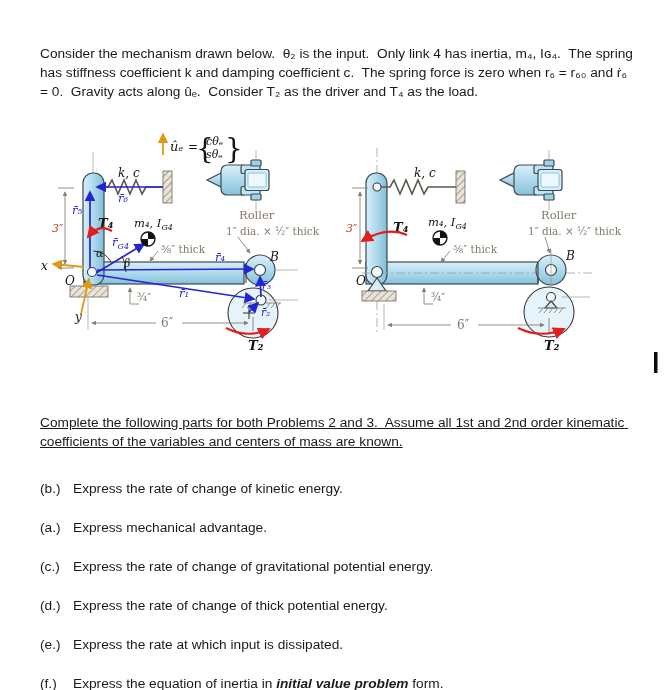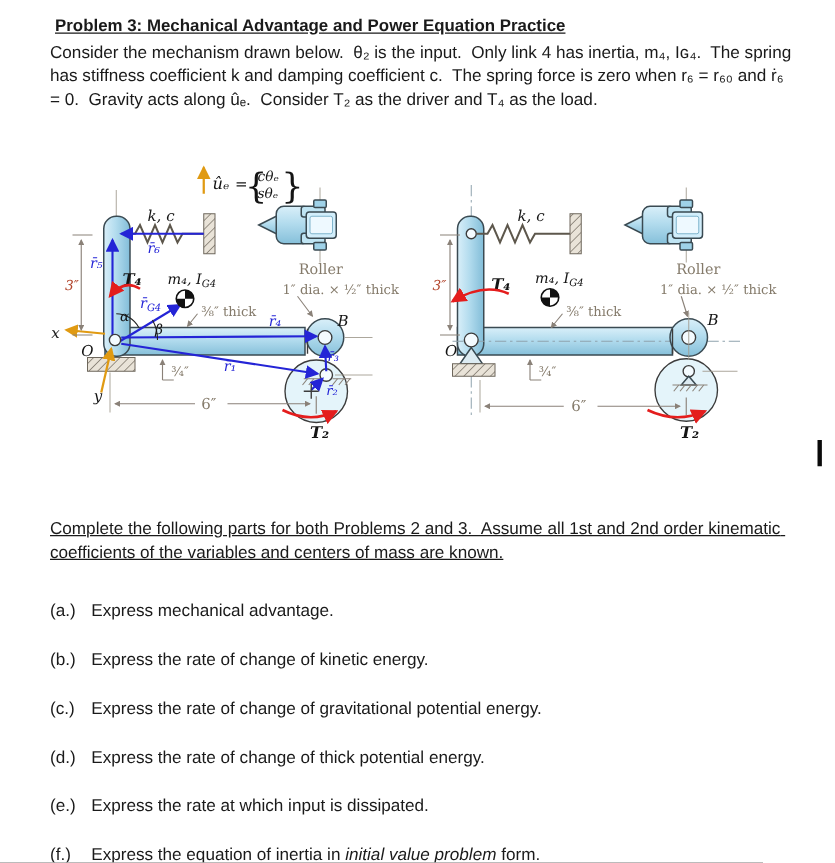--- a/index.html
+++ b/index.html
@@ -44,7 +44,6 @@
 
 <div class="page">
 
-  <div class="title">Problem 3: Mechanical Advantage and Power Equation Practice</div>
   <div class="para intro">Consider the mechanism drawn below.  θ₂ is the input.  Only link 4 has inertia, m₄, Iɢ₄.  The spring has stiffness coefficient k and damping coefficient c.  The spring force is zero when r₆ = r₆₀ and ṙ₆ = 0.  Gravity acts along ûₑ.  Consider T₂ as the driver and T₄ as the load.</div>
 
   <svg width="668" height="262" viewBox="0 0 668 262">

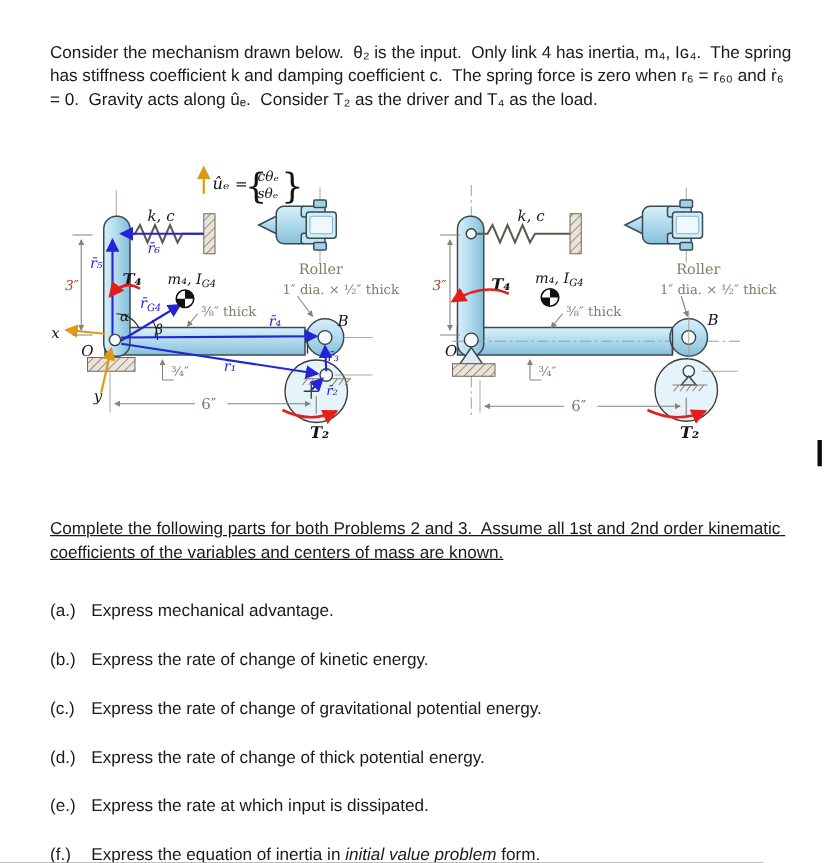--- a/index.html
+++ b/index.html
@@ -15,7 +15,7 @@
     position:absolute; left:40px; width:597px; font-size:13.7px; line-height:19px;
     white-space:pre-wrap;
   }
-  .intro{ top:32px; }
+  .intro{ top:44px; }
   .closing{ top:413px;text-decoration:underline; }
   .tasks{ position:absolute; left:40px; top:479px; width:600px; }
   .task{ font-size:13.7px; line-height:19px; margin-bottom:20px; white-space:pre-wrap; }

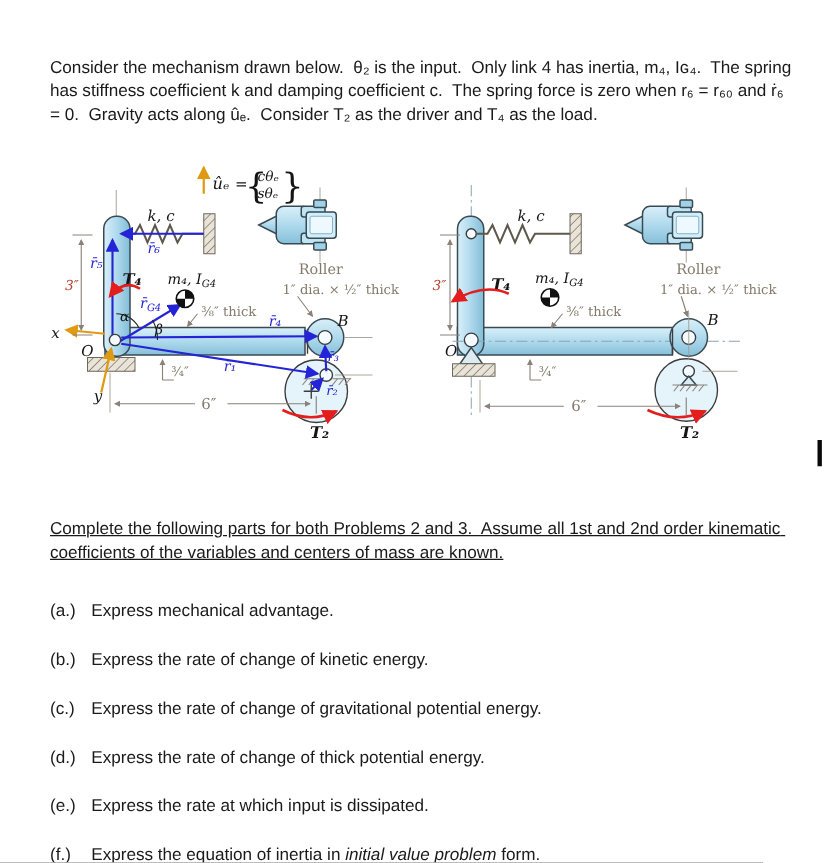--- a/index.html
+++ b/index.html
@@ -284,8 +284,8 @@
   <div class="para closing">Complete the following parts for both Problems 2 and 3.  Assume all 1st and 2nd order kinematic coefficients of the variables and centers of mass are known.</div>
 
   <div class="tasks">
+    <div class="task"><span class="tlabel">(b.)</span><span>Express the rate of change of kinetic energy.</span></div>
     <div class="task"><span class="tlabel">(a.)</span><span>Express mechanical advantage.</span></div>
-    <div class="task"><span class="tlabel">(b.)</span><span>Express the rate of change of kinetic energy.</span></div>
     <div class="task"><span class="tlabel">(c.)</span><span>Express the rate of change of gravitational potential energy.</span></div>
     <div class="task"><span class="tlabel">(d.)</span><span>Express the rate of change of thick potential energy.</span></div>
     <div class="task"><span class="tlabel">(e.)</span><span>Express the rate at which input is dissipated.</span></div>

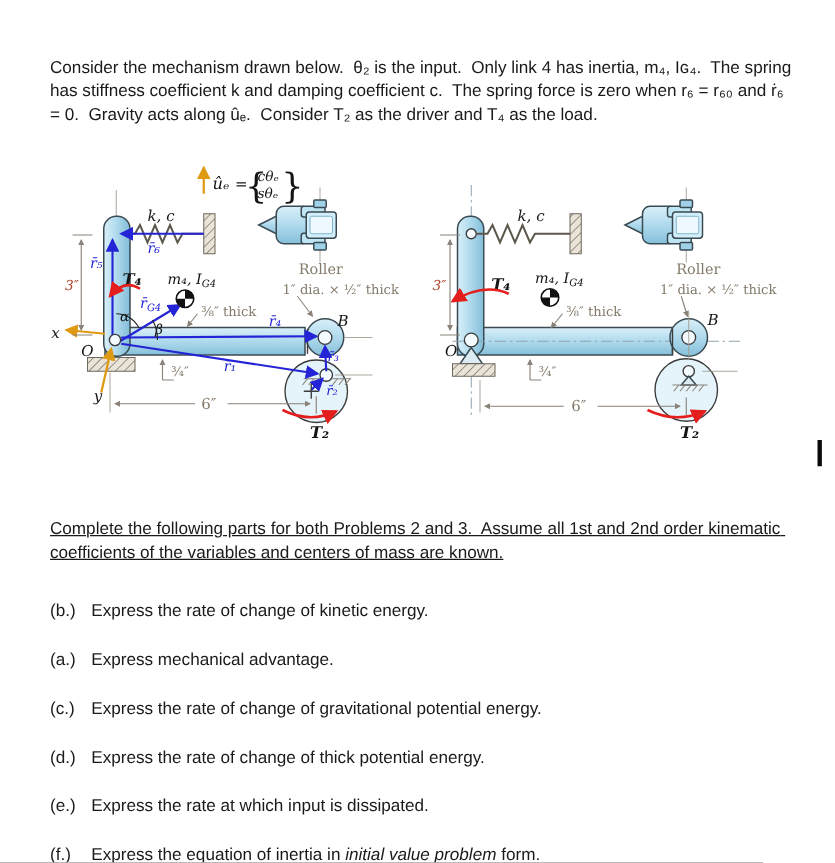--- a/index.html
+++ b/index.html
@@ -20,7 +20,7 @@
   .tasks{ position:absolute; left:40px; top:479px; width:600px; }
   .task{ font-size:13.7px; line-height:19px; margin-bottom:20px; white-space:pre-wrap; }
   .task .tlabel{ display:inline-block; width:33px; }
-  .task .it{ font-style:italic; }
+  .task .it{ font-style:italic;font-weight:bold; }
   svg{ position:absolute; left:0; top:120px; }
   
   .math{ font-family:"DejaVu Serif", serif; font-style:italic; fill:#141414; }

